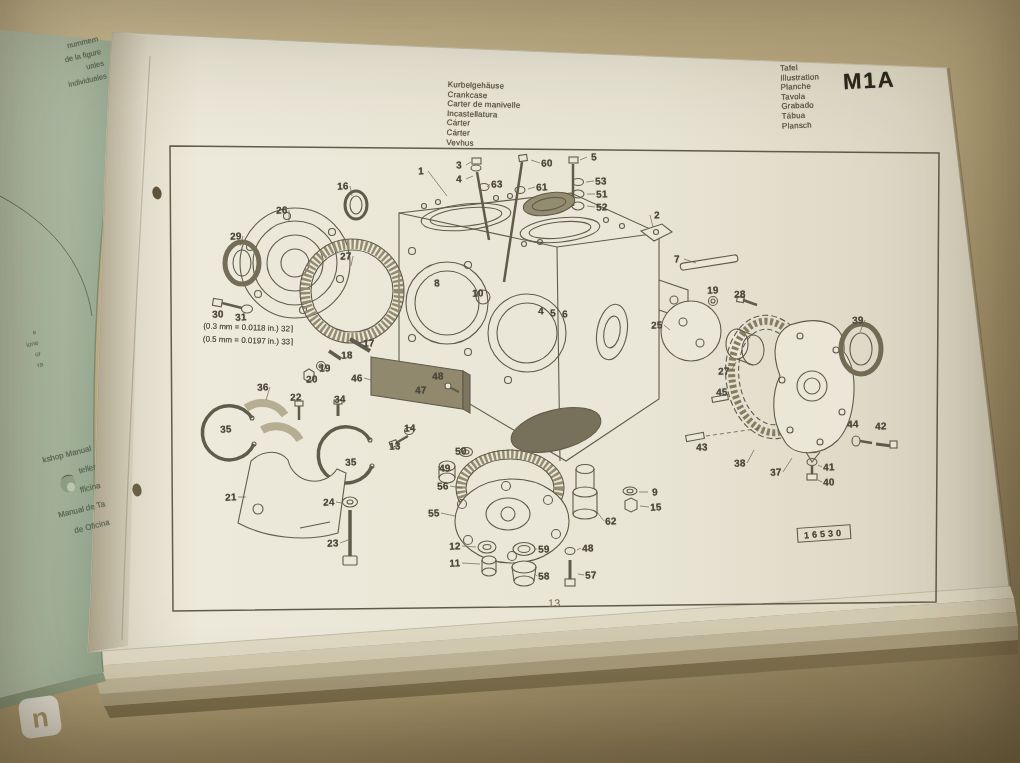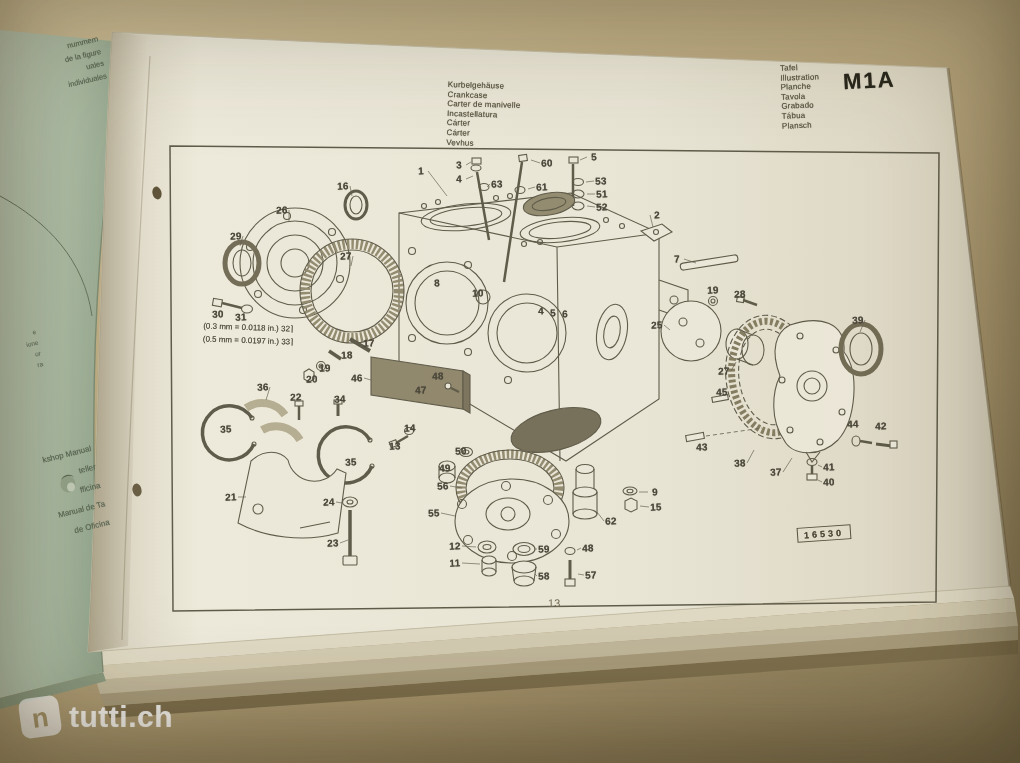--- a/index.html
+++ b/index.html
@@ -461,7 +461,6 @@
 
   <div class="abs watermark">
     <div class="wm-logo">n</div>
-    <div class="wm-text">tutti.ch</div>
   </div>
 
   <div class="vignette"></div>

